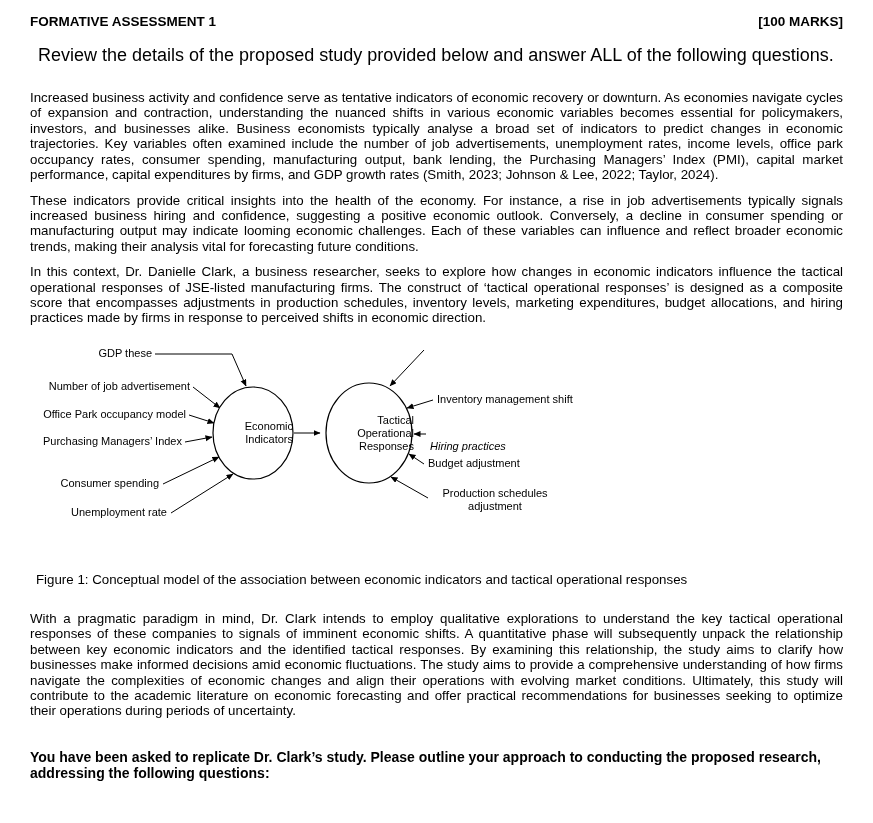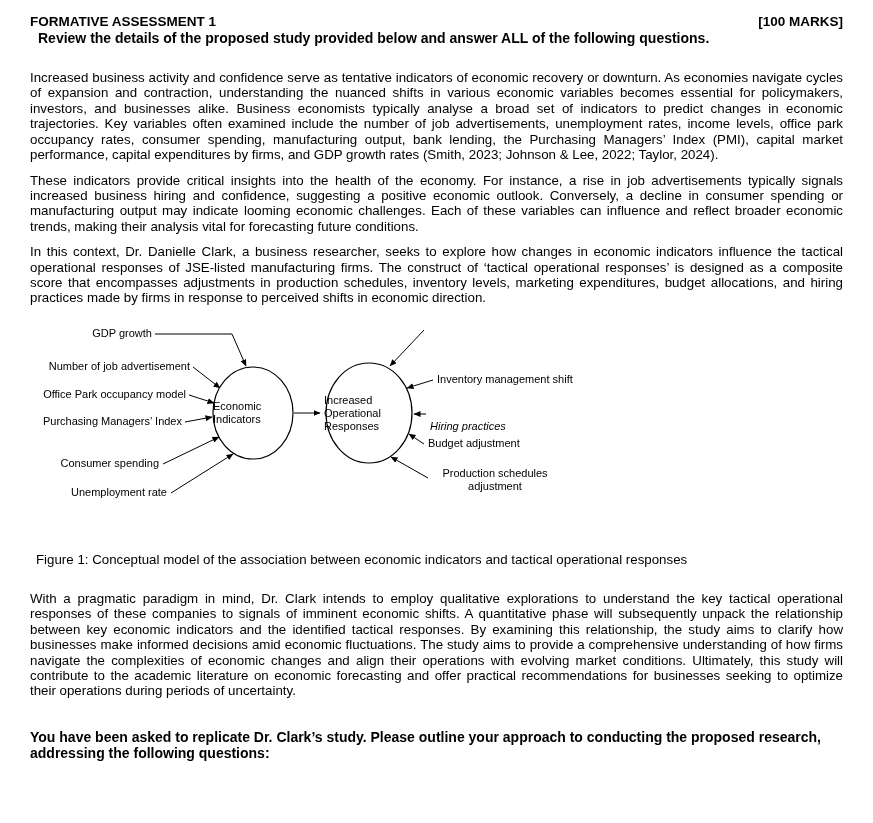--- a/index.html
+++ b/index.html
@@ -17,11 +17,11 @@
     font-size: 13.5px;
   }
   .instruction {
-    font-weight: bold;
-    margin-top: 1px;
+    font-weight: normal;
+    margin-top: 16px;
     margin-bottom: 24px;
     padding-left: 8px;
-    font-size: 14px;
+    font-size: 18px;
   }
   p.body-par {
     text-align: justify;

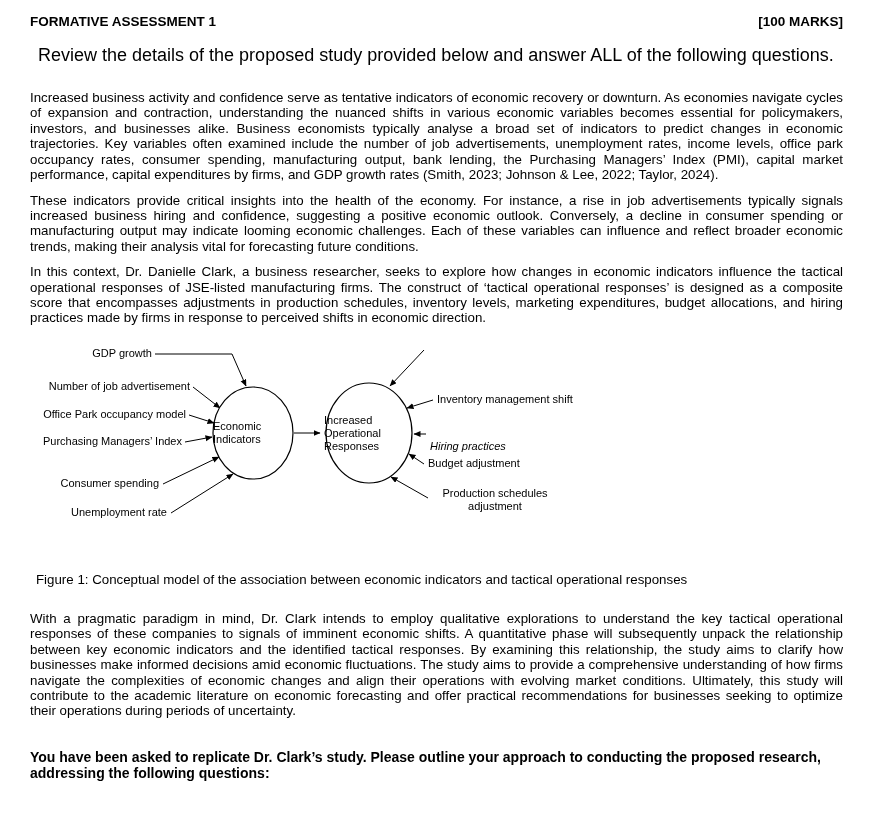--- a/index.html
+++ b/index.html
@@ -105,7 +105,7 @@
     <line x1="398" y1="162" x2="361" y2="141" stroke="#000" stroke-width="1" marker-end="url(#ah)"></line>
   </svg>
 
-  <div class="dlabel" style="top:11px; right:691px;">GDP growth</div>
+  <div class="dlabel" style="top:11px; right:691px;">GDP these</div>
   <div class="dlabel" style="top:44px; right:653px;">Number of job advertisement</div>
   <div class="dlabel" style="top:72px; right:657px;">Office Park occupancy model</div>
   <div class="dlabel" style="top:99px; right:661px;">Purchasing Managers’ Index</div>

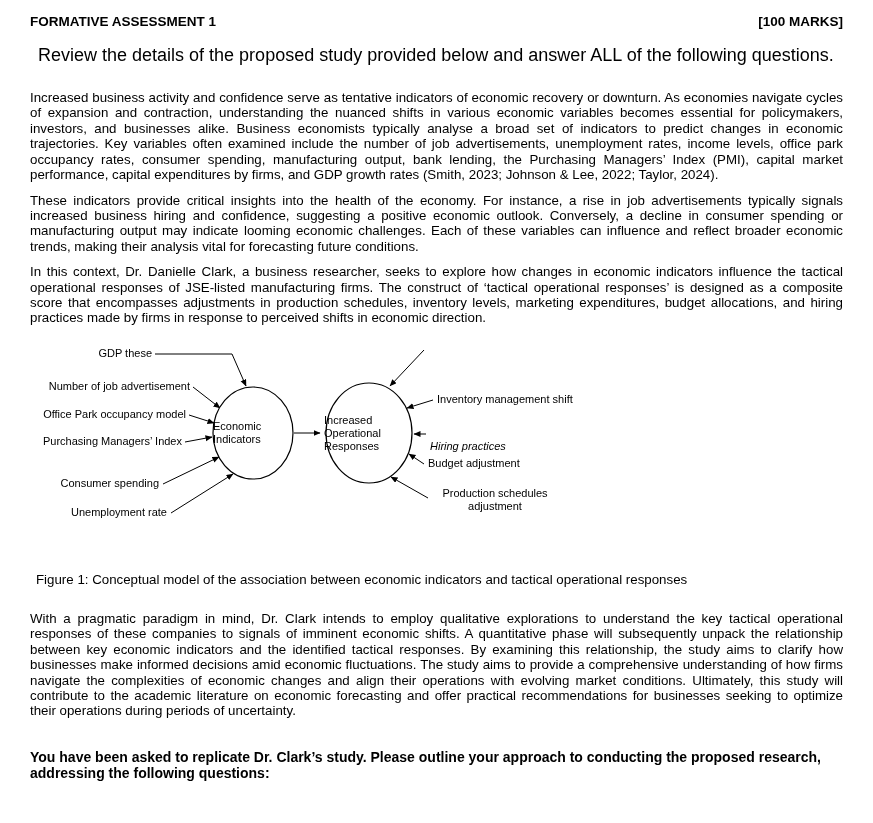--- a/index.html
+++ b/index.html
@@ -49,7 +49,7 @@
     position: absolute;
     font-size: 11px;
     line-height: 13px;
-    text-align: left;
+    text-align: right;
   }
   .fig-caption {
     margin-top: 21px;

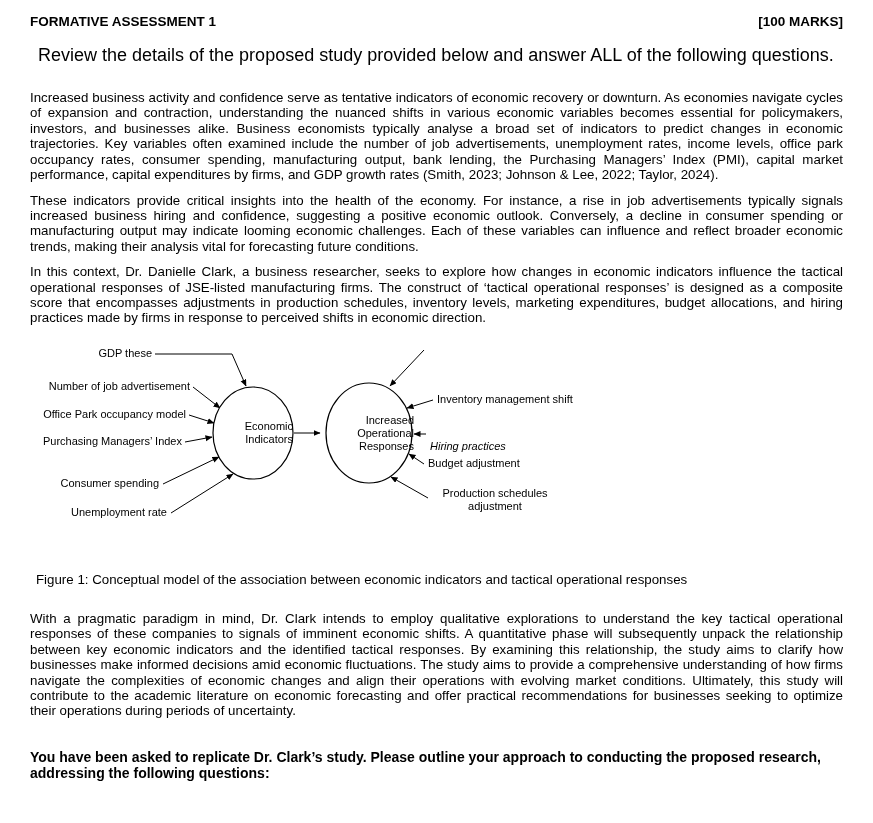--- a/index.html
+++ b/index.html
@@ -113,7 +113,7 @@
   <div class="dlabel" style="top:170px; right:676px;">Unemployment rate</div>
 
   <div class="node-label" style="left:183px; top:84px; width:80px;">Economic Indicators</div>
-  <div class="node-label" style="left:294px; top:78px; width:90px;">Increased Operational Responses</div>
+  <div class="node-label" style="left:294px; top:78px; width:90px;">Tactical Operational Responses</div>
 
   <div class="dlabel" style="left:407px; top:57px;">Inventory management shift</div>
   <div class="dlabel" style="left:400px; top:104px;font-style:italic;">Hiring practices</div>

